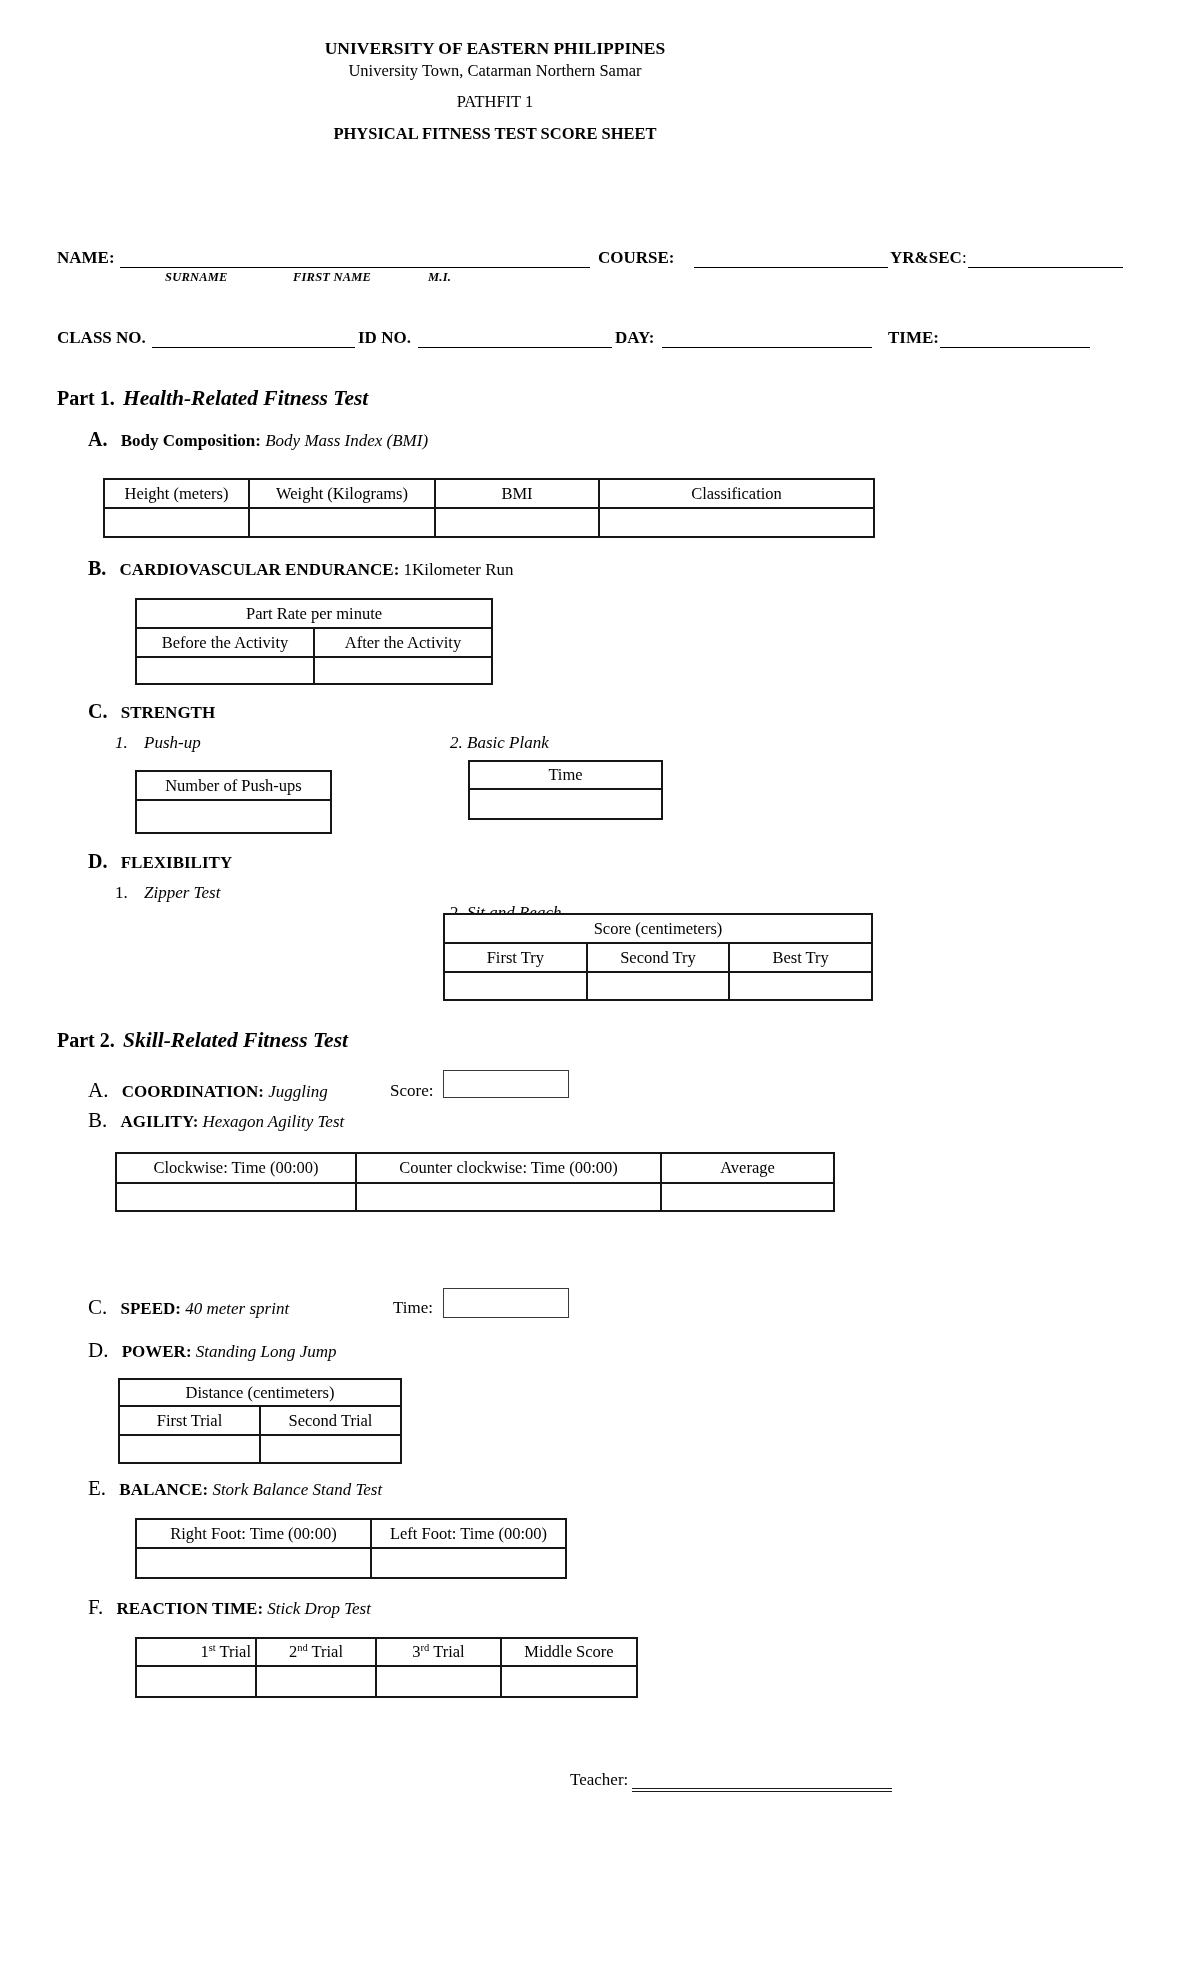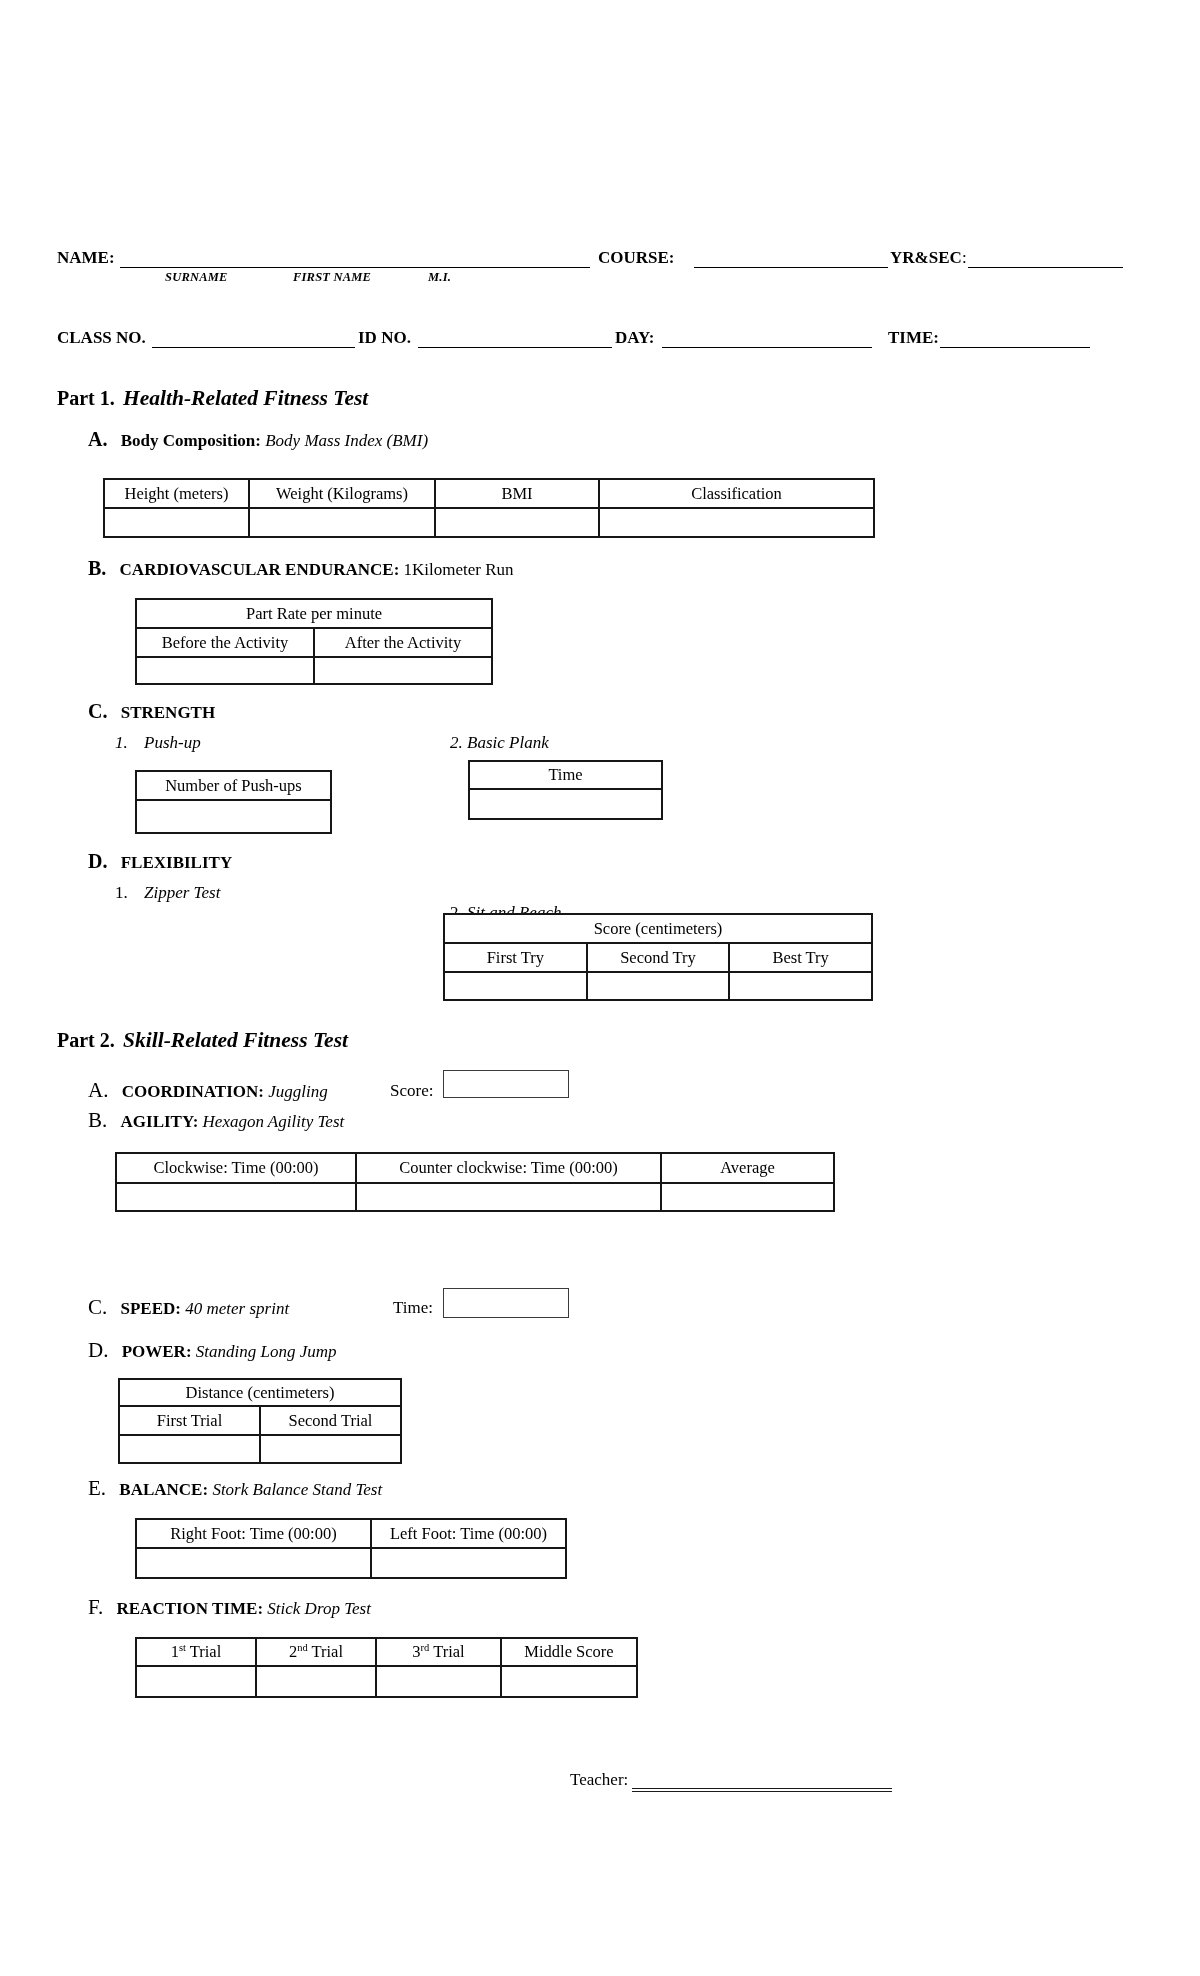--- a/index.html
+++ b/index.html
@@ -38,6 +38,12 @@
 
 <div class="page">
 
+  <div class="abs hdr">
+    <div class="l1">UNIVERSITY OF EASTERN PHILIPPINES</div>
+    <div class="l2">University Town, Catarman Northern Samar</div>
+    <div class="l3">PATHFIT 1</div>
+    <div class="l4">PHYSICAL FITNESS TEST SCORE SHEET</div>
+  </div>
 
   <span class="abs b" style="left:57px; top:248px;">NAME:</span>
   <div class="abs ul" style="left:120px; top:248px; width:470px;"></div>

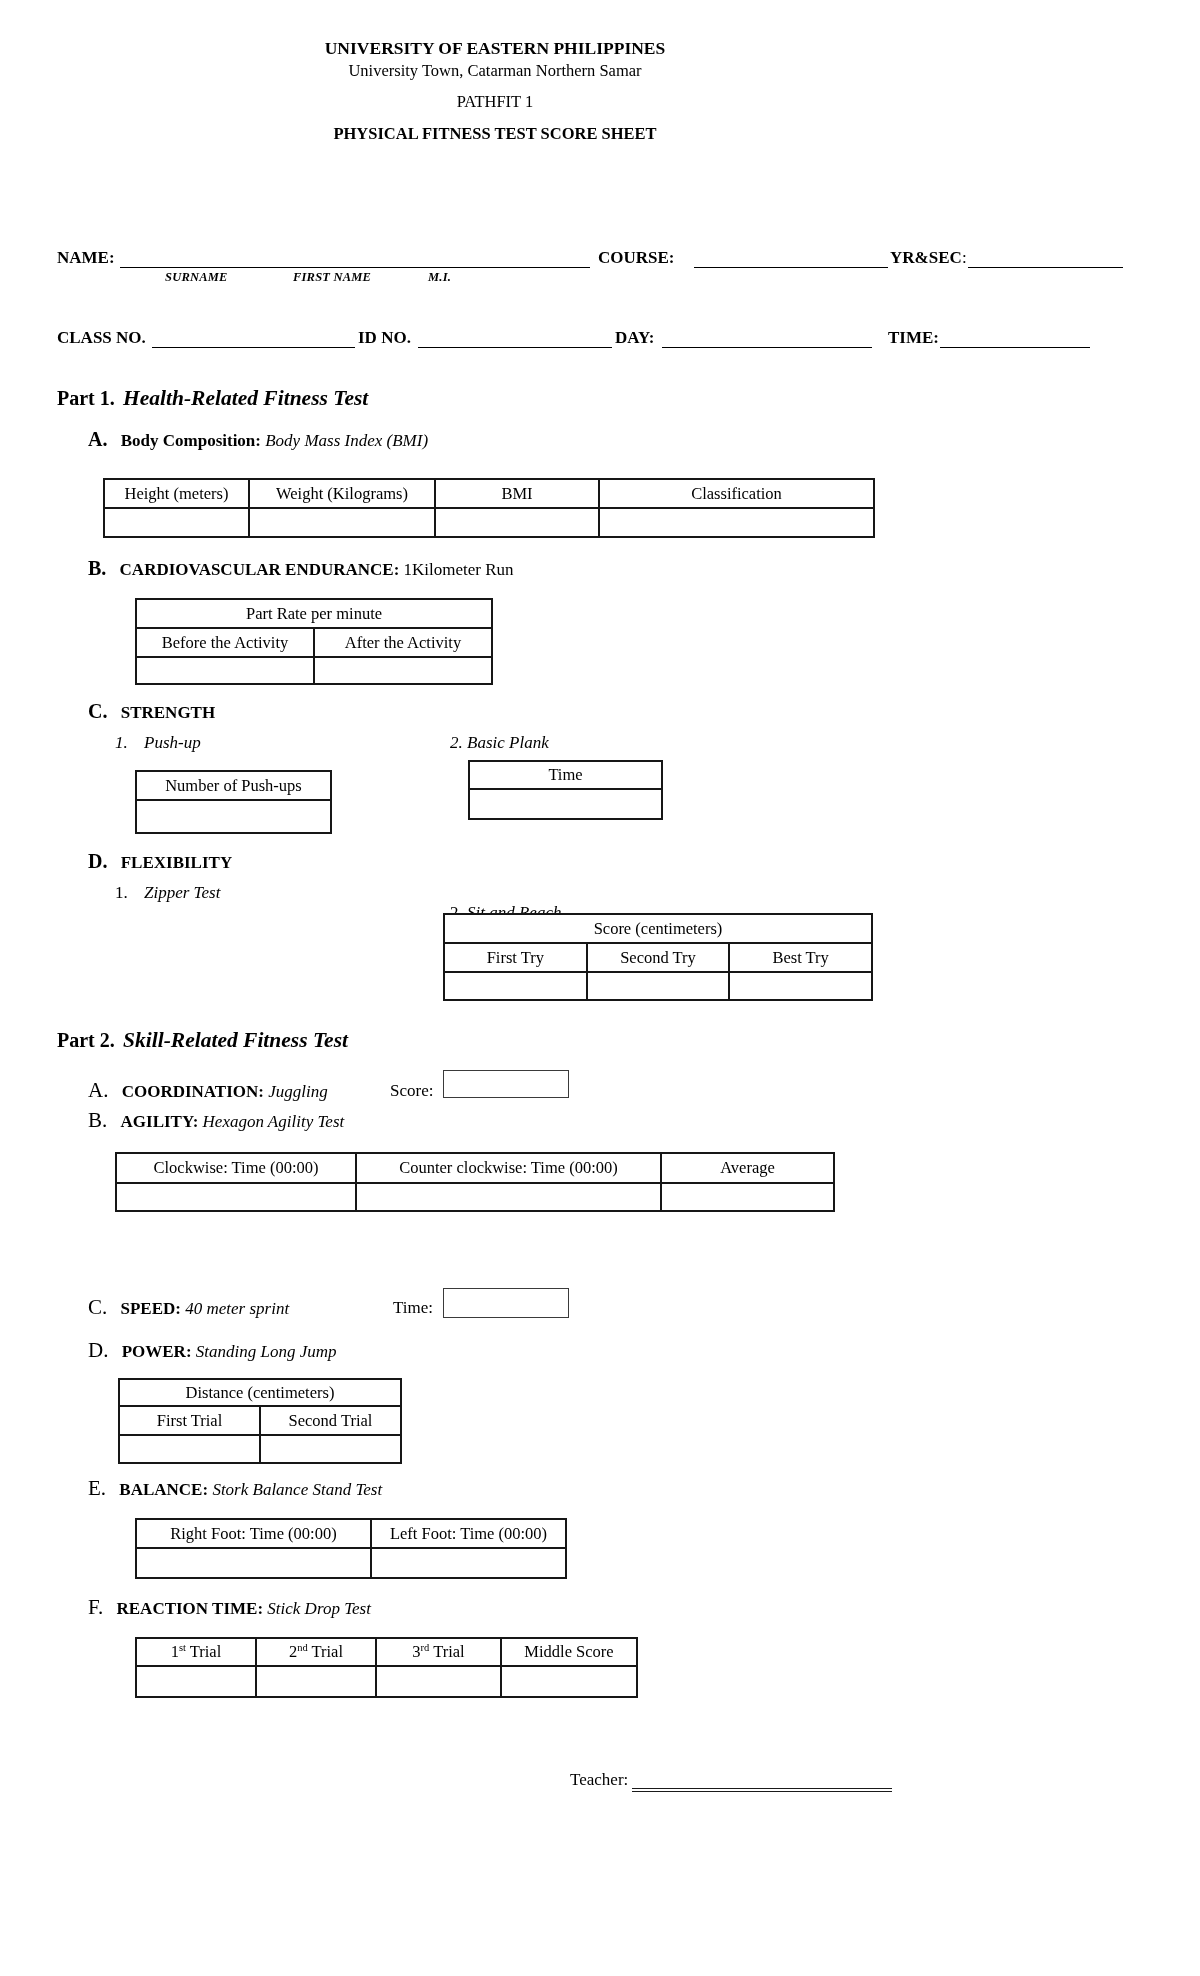--- a/index.html
+++ b/index.html
@@ -274,7 +274,7 @@
   <table class="t abs" style="left:135px; top:1637px; width:503px;">
     <tbody>
         <tr style="height:28px;">
-      <th style="width:110px;"><span>1</span><sup>st</sup> <span>Trial</span></th>
+      <th style="width:110px;text-align:right;"><span>1</span><sup>st</sup> <span>Trial</span></th>
       <th style="width:110px;"><span>2</span><sup>nd</sup> <span>Trial</span></th>
       <th style="width:115px;"><span>3</span><sup>rd</sup> <span>Trial</span></th>
       <th>Middle Score</th>

